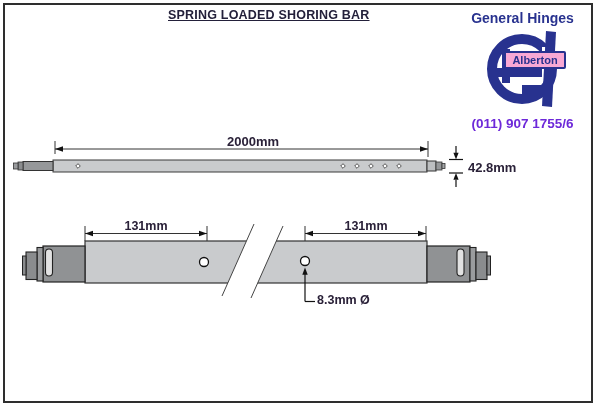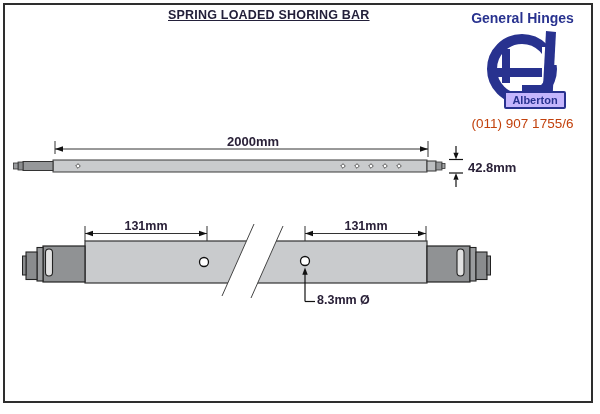--- a/index.html
+++ b/index.html
@@ -14,7 +14,7 @@
   .logo-block { position:absolute; left:450px; top:6px; width:145px; height:132px; }
   .logo-company { position:absolute; left:6px; top:4px; width:133px; text-align:center; font-size:14px; font-weight:bold; color:#28328f; white-space:nowrap; }
   .logo-emblem { position:absolute; left:36px; top:21px; }
-  .logo-badge { position:absolute; left:54px; top:45px; width:62px; height:18px; background:#c4b5fd; border:2px solid #28328f; border-radius:2px; display:flex; align-items:center; justify-content:center; font-size:11px; font-weight:bold; color:#28328f;margin-top:40px; }
+  .logo-badge { position:absolute; left:54px; top:45px; width:62px; height:18px; background:#f9a8d4; border:2px solid #28328f; border-radius:2px; display:flex; align-items:center; justify-content:center; font-size:11px; font-weight:bold; color:#28328f; }
   .logo-phone { position:absolute; left:6px; top:110px; width:133px; text-align:center; font-size:13.5px; font-weight:normal; color:#c2410c; white-space:nowrap; }
 
   svg.drawing { position:absolute; left:0; top:0; }

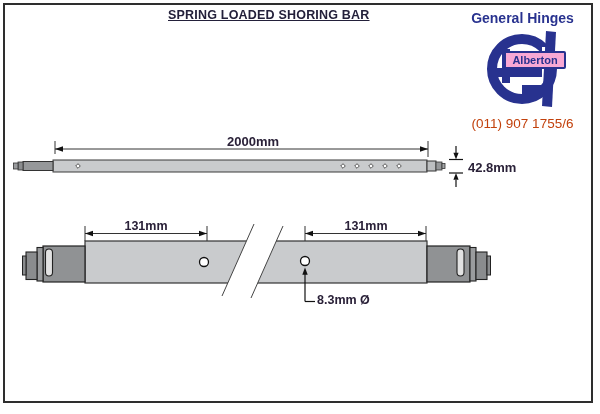--- a/index.html
+++ b/index.html
@@ -15,7 +15,7 @@
   .logo-company { position:absolute; left:6px; top:4px; width:133px; text-align:center; font-size:14px; font-weight:bold; color:#28328f; white-space:nowrap; }
   .logo-emblem { position:absolute; left:36px; top:21px; }
   .logo-badge { position:absolute; left:54px; top:45px; width:62px; height:18px; background:#f9a8d4; border:2px solid #28328f; border-radius:2px; display:flex; align-items:center; justify-content:center; font-size:11px; font-weight:bold; color:#28328f; }
-  .logo-phone { position:absolute; left:6px; top:110px; width:133px; text-align:center; font-size:13.5px; font-weight:normal; color:#c2410c; white-space:nowrap; }
+  .logo-phone { position:absolute; left:6px; top:110px; width:133px; text-align:center; font-size:13.5px; font-weight:bold; color:#6d28d9; white-space:nowrap; }
 
   svg.drawing { position:absolute; left:0; top:0; }
   text.dim { font-family:"Liberation Sans", sans-serif; font-weight:bold; fill:#2a2138; }

